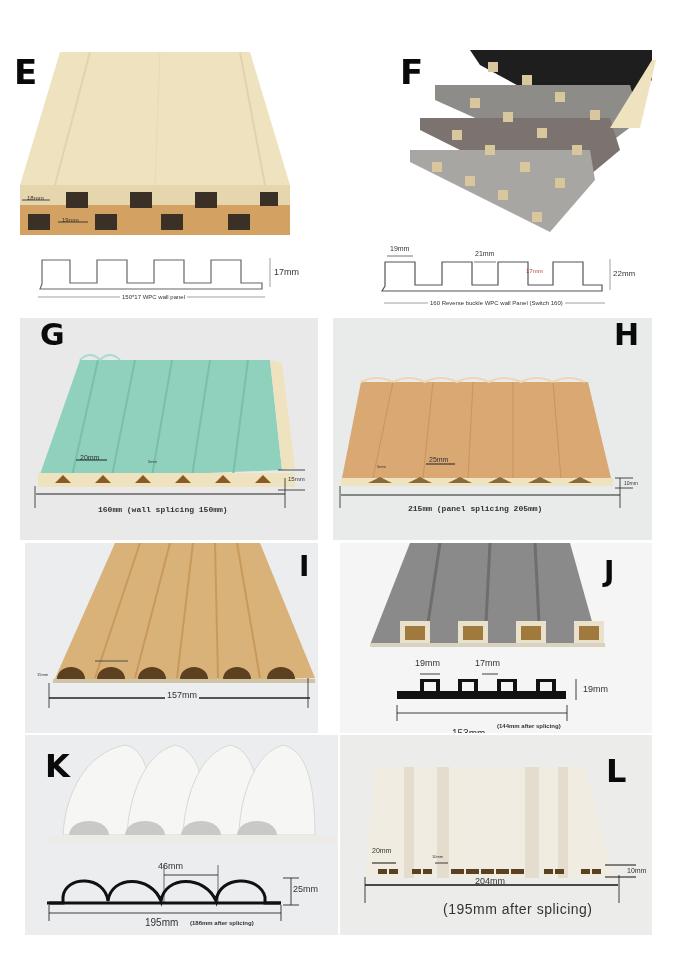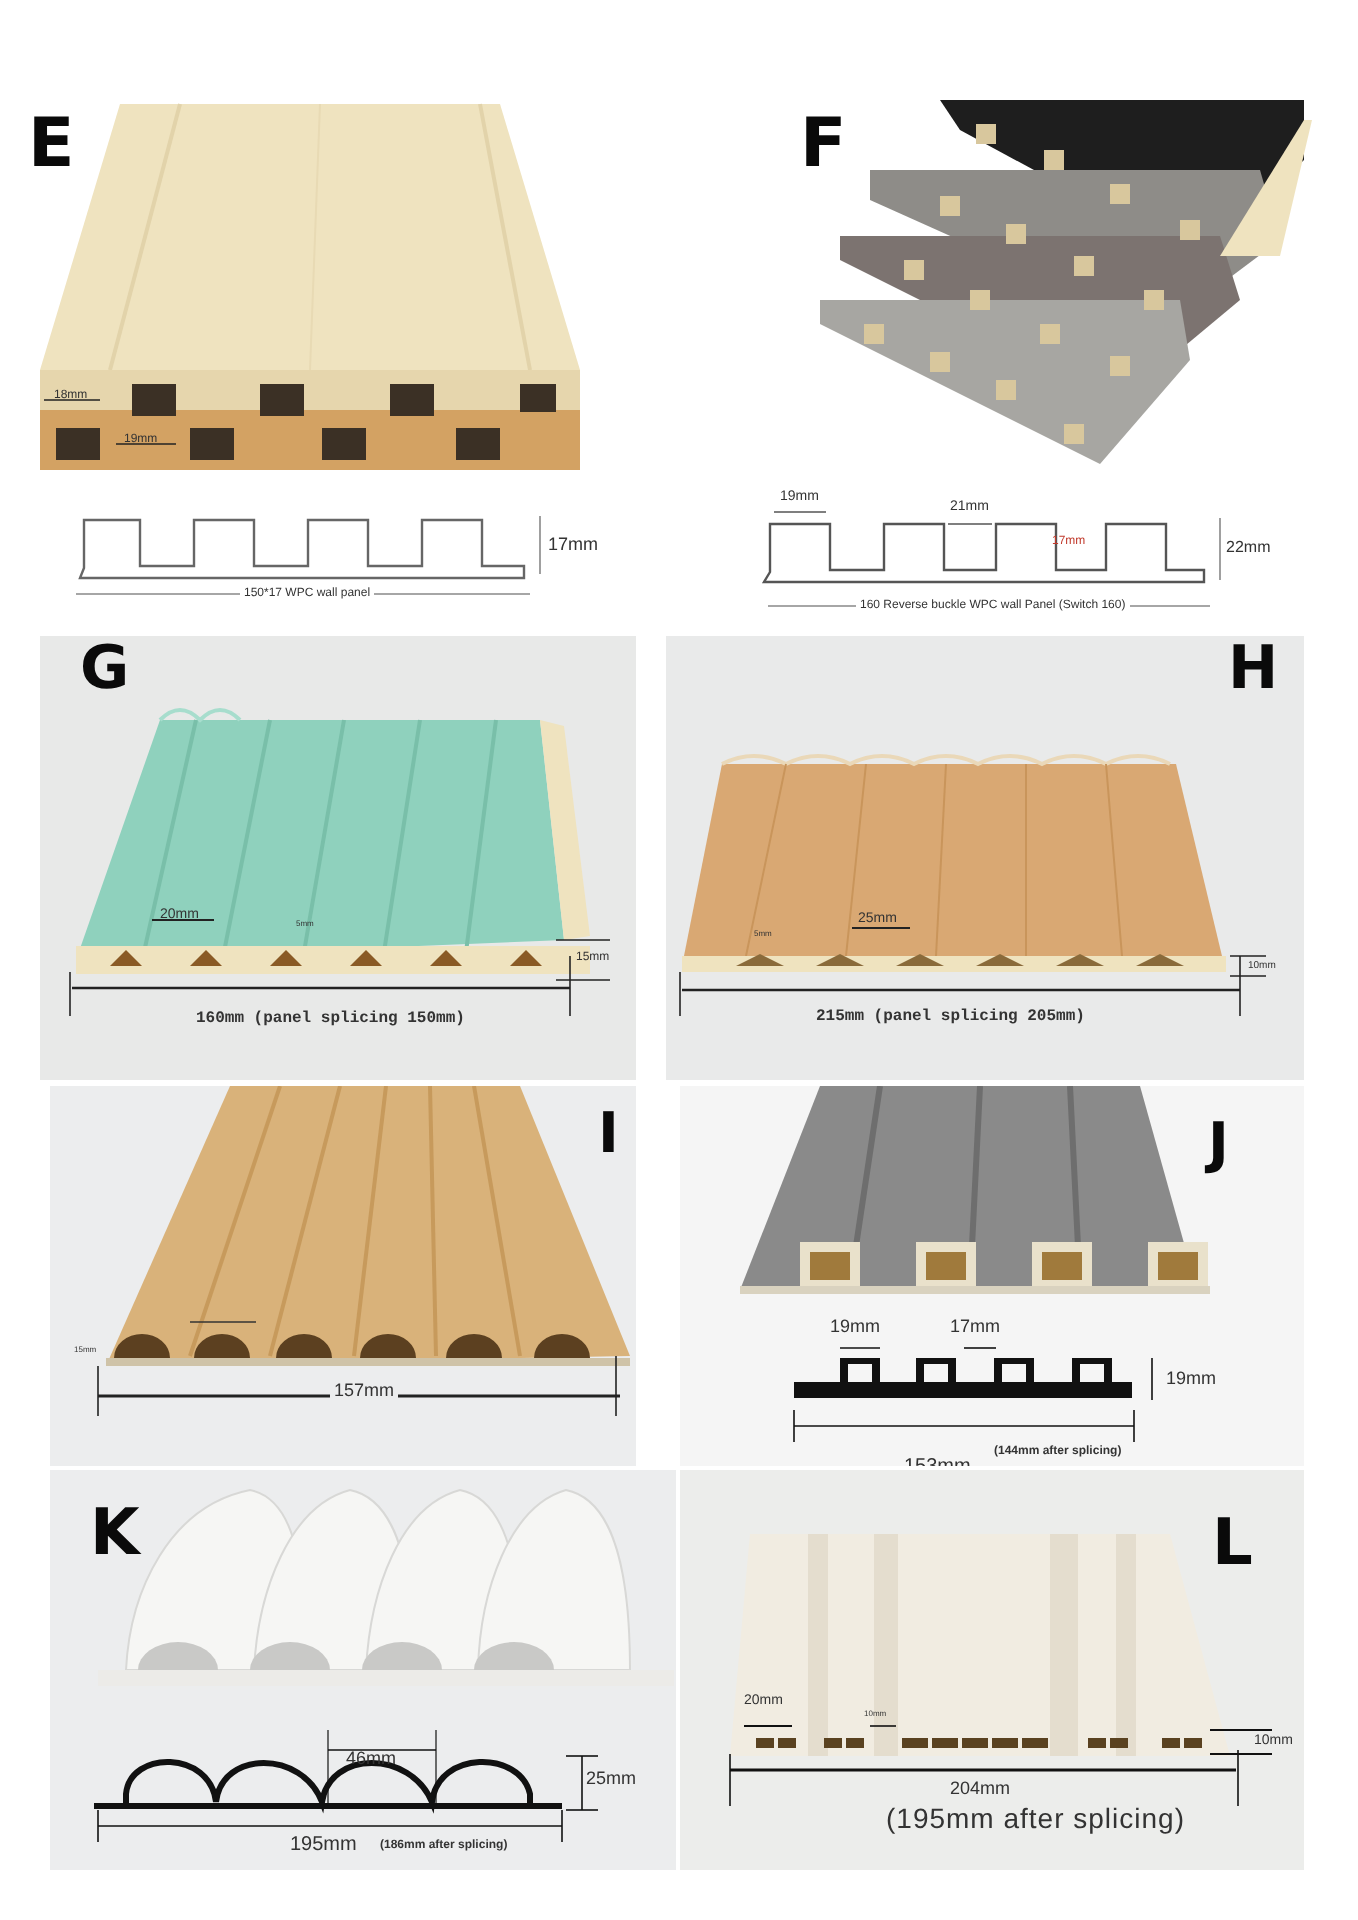--- a/index.html
+++ b/index.html
@@ -127,7 +127,7 @@
   <div class="dim" style="left:60px;top:136px;font-size:7px;">20mm</div>
   <div class="dim" style="left:128px;top:142px;font-size:4px;">5mm</div>
   <div class="dim" style="left:268px;top:158px;font-size:6px;">15mm</div>
-  <div class="dim mono" style="left:78px;top:188px;font-size:8px;">160mm (panel splicing 150mm)</div>
+  <div class="dim mono" style="left:78px;top:188px;font-size:8px;">160mm (wall splicing 150mm)</div>
 </div>
 
 <div class="panel" style="left:333px;top:318px;width:319px;height:222px;background:#e9eaea;">

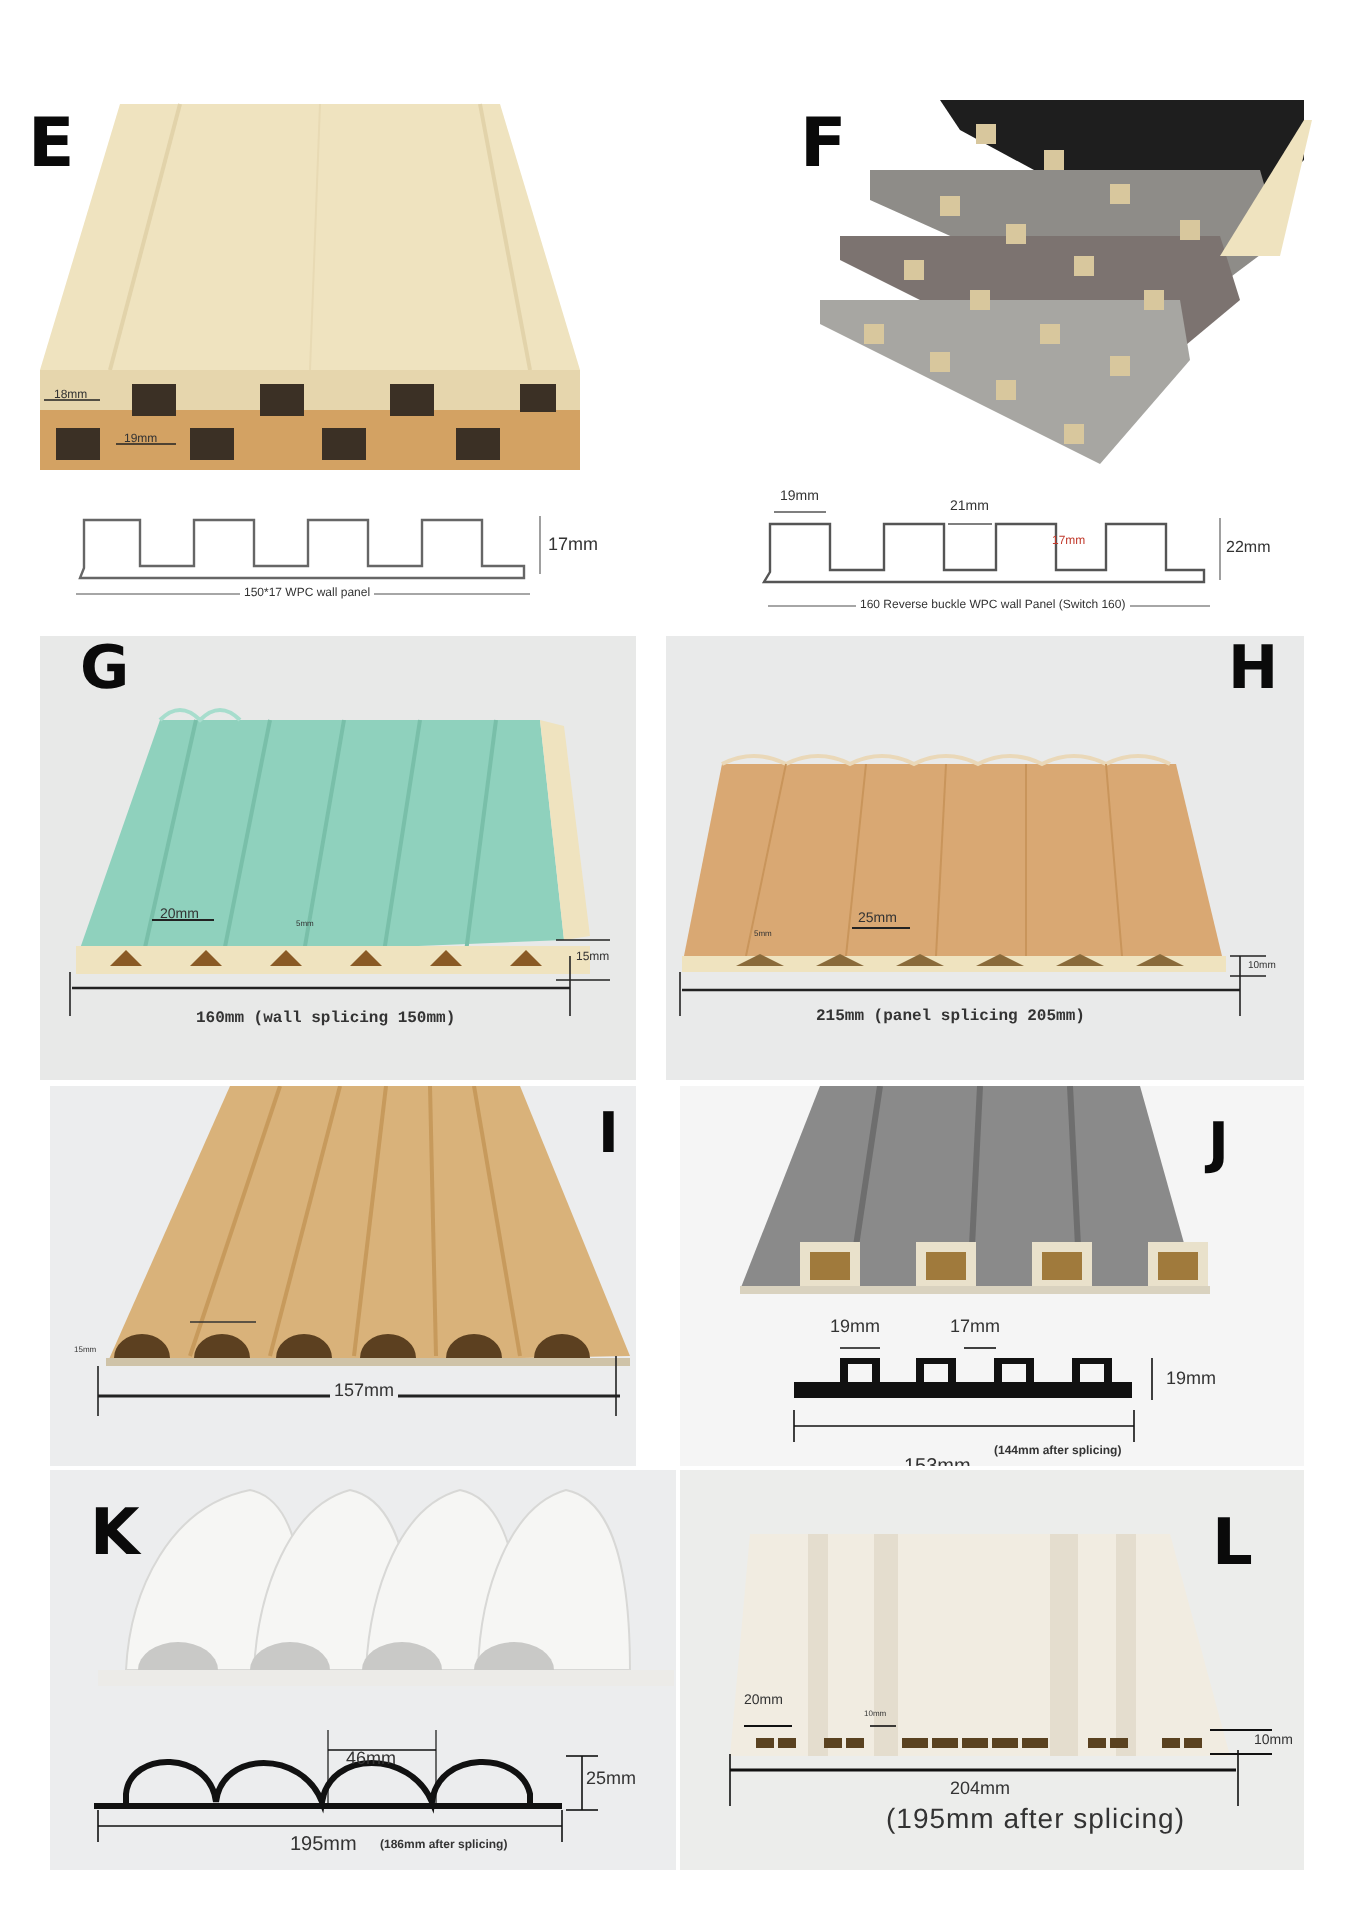--- a/index.html
+++ b/index.html
@@ -268,7 +268,7 @@
     <line x1="24" y1="170" x2="24" y2="186" stroke="#111" stroke-width="0.8"></line>
     <line x1="256" y1="170" x2="256" y2="186" stroke="#111" stroke-width="0.8"></line>
   </svg>
-  <div class="dim" style="left:148px;top:127px;font-size:9px;margin-top:13px;">46mm</div>
+  <div class="dim" style="left:133px;top:127px;font-size:9px;">46mm</div>
   <div class="dim" style="left:268px;top:150px;font-size:9px;">25mm</div>
   <div class="dim" style="left:120px;top:183px;font-size:10px;">195mm</div>
   <div class="dim" style="left:165px;top:185px;font-size:6px;font-weight:bold;">(186mm after splicing)</div>

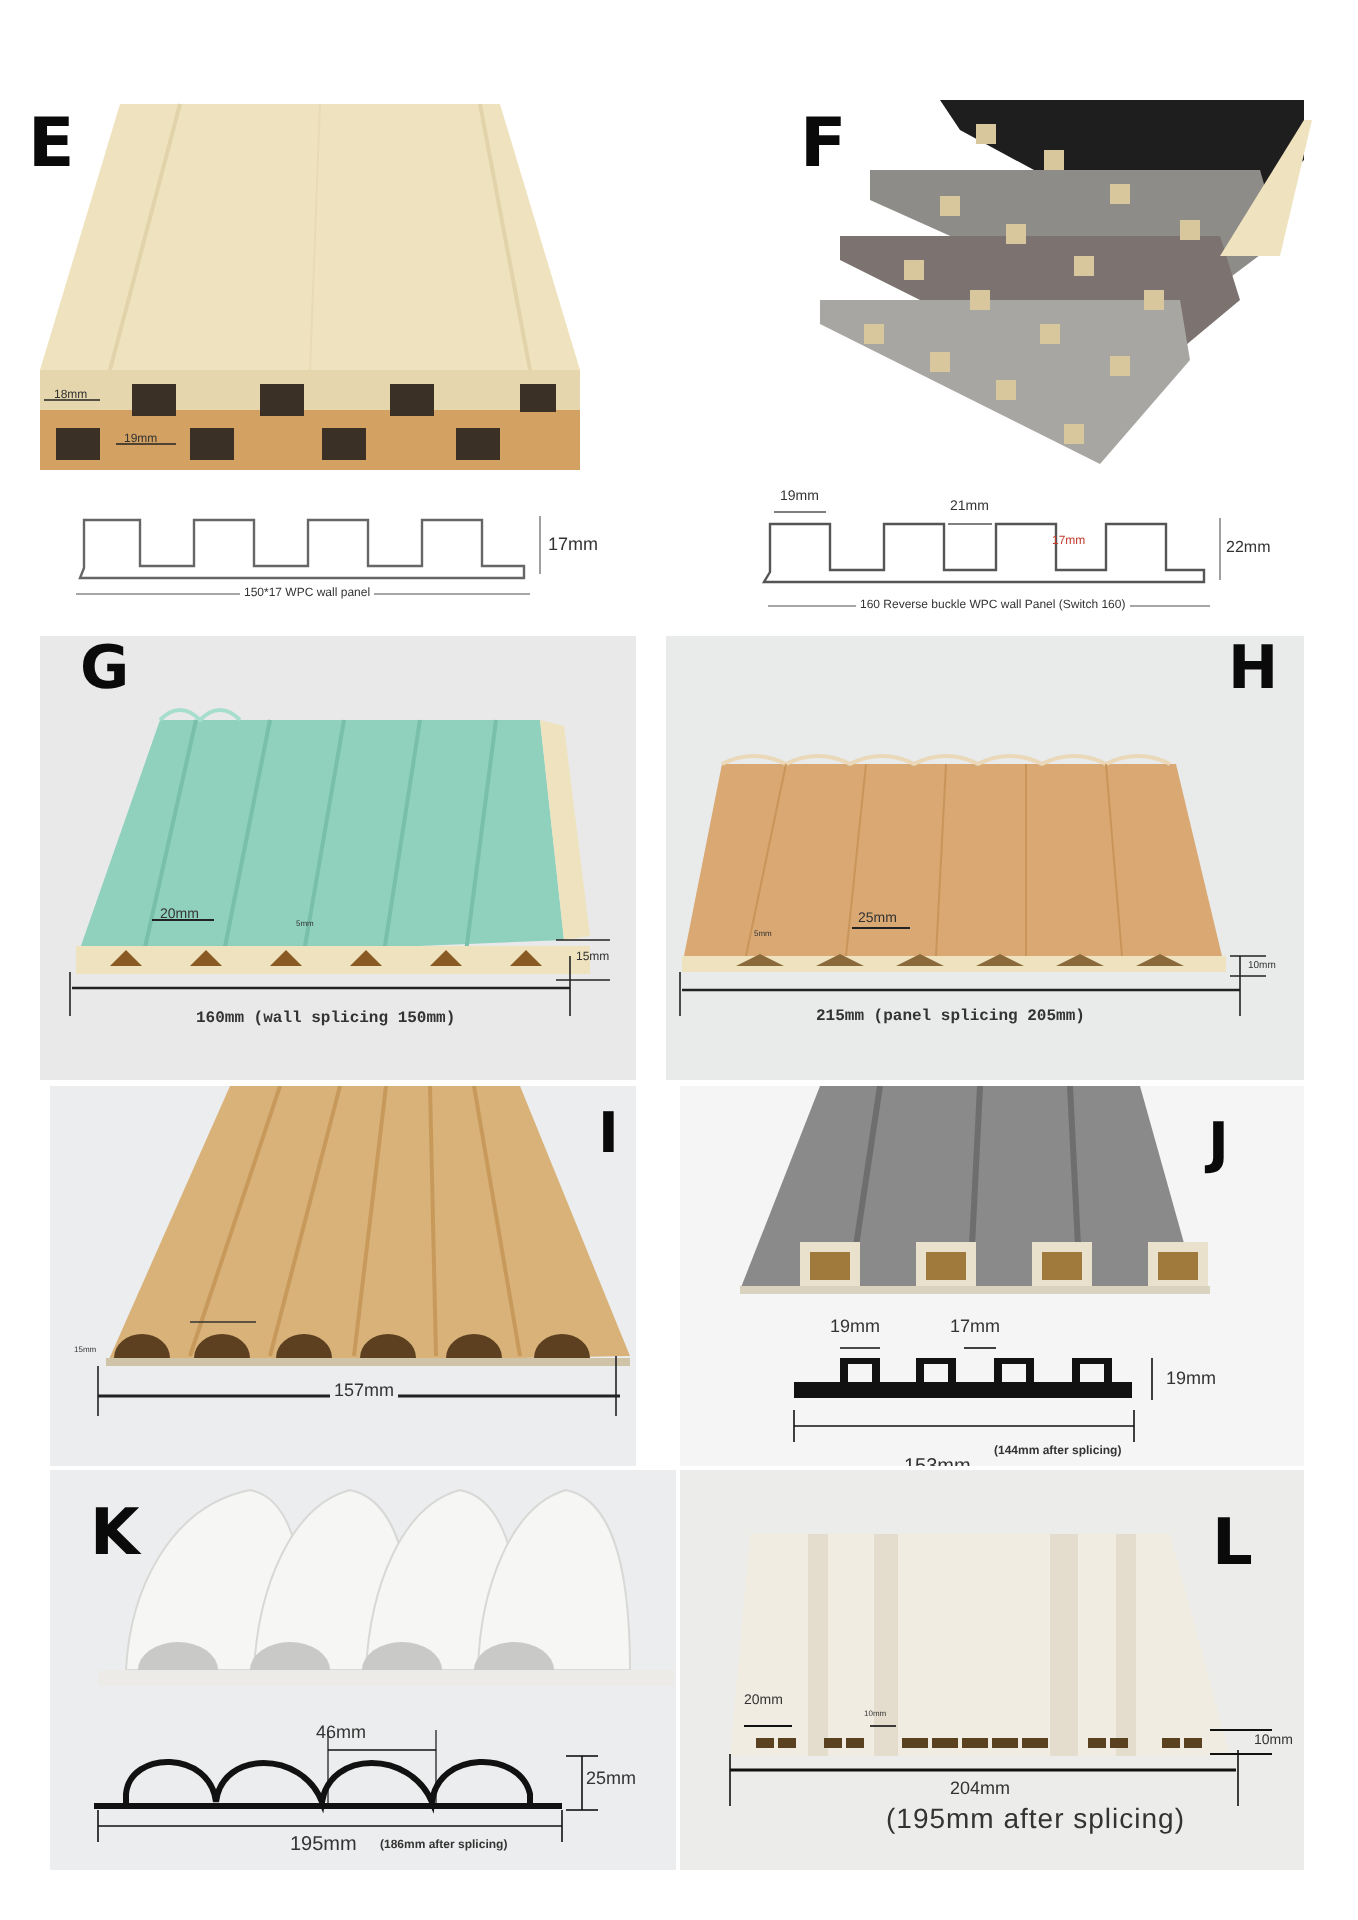--- a/index.html
+++ b/index.html
@@ -310,7 +310,7 @@
   <div class="dim" style="left:32px;top:112px;font-size:7px;">20mm</div>
   <div class="dim" style="left:92px;top:120px;font-size:4px;">10mm</div>
   <div class="dim" style="left:287px;top:132px;font-size:7px;">10mm</div>
-  <div class="dim" style="left:135px;top:155px;font-size:9px;">204mm</div>
+  <div class="dim" style="left:135px;top:142px;font-size:9px;">204mm</div>
   <div class="dim" style="left:103px;top:167px;font-size:14px;letter-spacing:0.5px;">(195mm after splicing)</div>
 </div>
 

